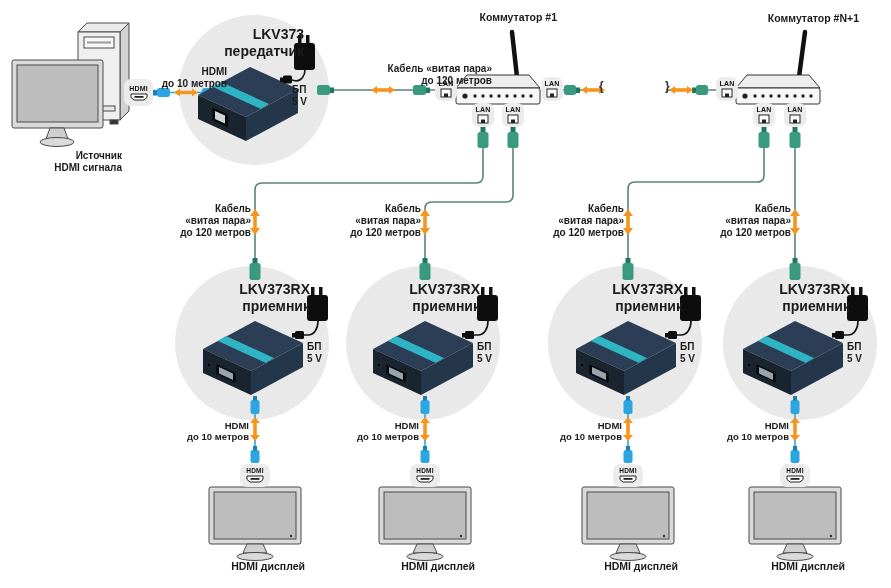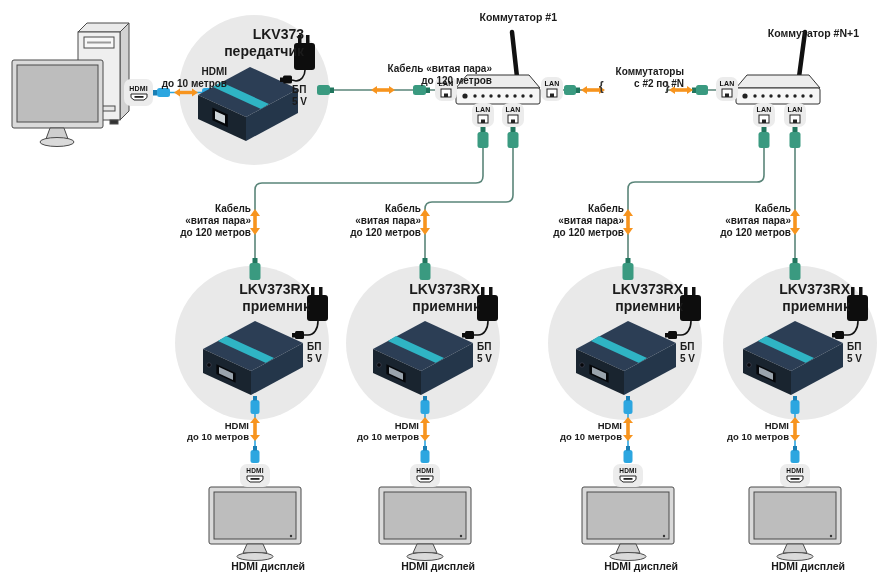--- a/index.html
+++ b/index.html
@@ -444,7 +444,7 @@
 </div>
 <span class="brace" style="left:599px;top:80px">{</span>
 <span class="brace" style="left:665px;top:80px">}</span>
-<div class="lbl title" style="left:735px;top:27px;width:124px">
+<div class="lbl title" style="left:735px;top:12px;width:124px">
   <div>Коммутатор #N+1</div>
 </div>
 

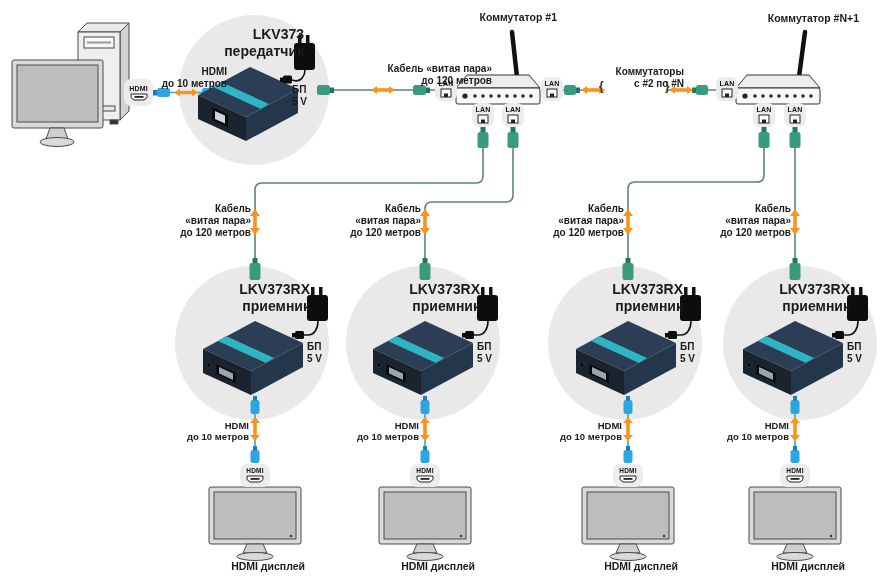--- a/index.html
+++ b/index.html
@@ -438,10 +438,6 @@
 <div class="lbl title" style="left:437px;top:11px;width:120px">
   <div>Коммутатор #1</div>
 </div>
-<div class="lbl" style="left:590px;top:66px;width:94px">
-  <div>Коммутаторы</div>
-  <div>с #2 по #N</div>
-</div>
 <span class="brace" style="left:599px;top:80px">{</span>
 <span class="brace" style="left:665px;top:80px">}</span>
 <div class="lbl title" style="left:735px;top:12px;width:124px">

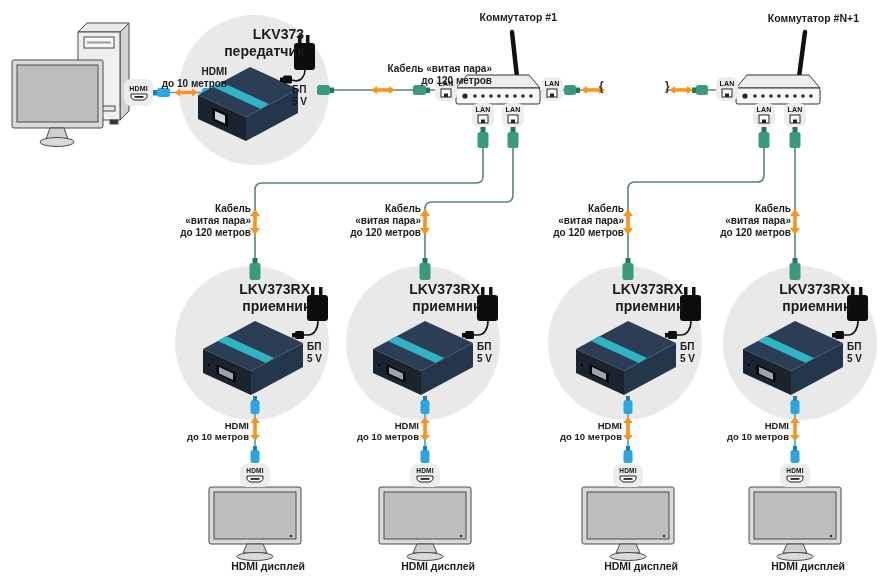--- a/index.html
+++ b/index.html
@@ -419,6 +419,10 @@
       </svg>
 </div>
 
+<div class="lbl" style="left:12px;top:150px;width:110px">
+  <div>Источник</div>
+  <div>HDMI сигнала</div>
+</div>
 <div class="lbl" style="left:143px;top:66px;width:84px">
   <div>HDMI</div>
   <div>до 10 метров</div>

